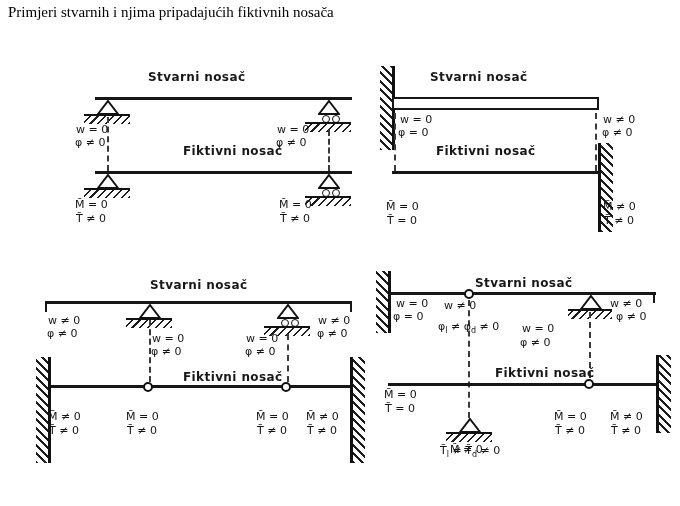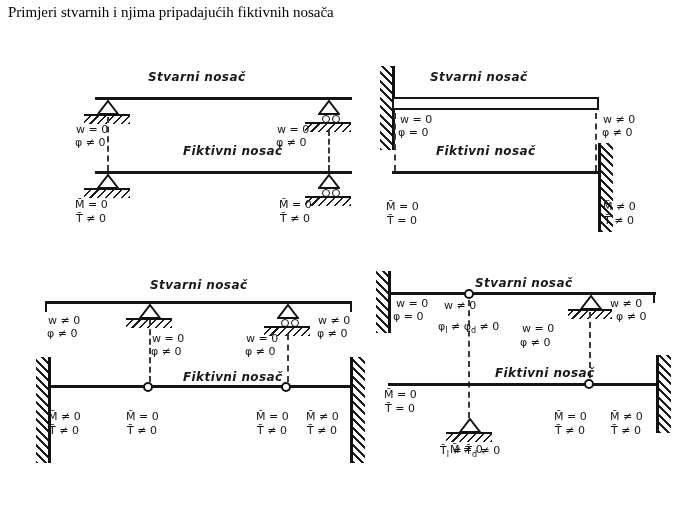--- a/index.html
+++ b/index.html
@@ -7,7 +7,7 @@
         font-family:"DejaVu Sans", sans-serif;color:#1a1a1a;}
   .title{position:absolute;left:8px;top:4px;font-family:"Liberation Serif", serif;
          font-size:15px;color:#000;white-space:nowrap;}
-  .hd{position:absolute;font-size:12px;font-weight:700;letter-spacing:.4px;white-space:nowrap;color:#181818;font-style:italic;}
+  .hd{position:absolute;font-size:12px;font-weight:700;letter-spacing:.4px;white-space:nowrap;color:#181818;}
   .lbl{position:absolute;font-size:11px;white-space:nowrap;color:#141414;}
   .lbl sub{font-size:8px;line-height:1;}
   .beam{position:absolute;height:3px;background:#161616;}

